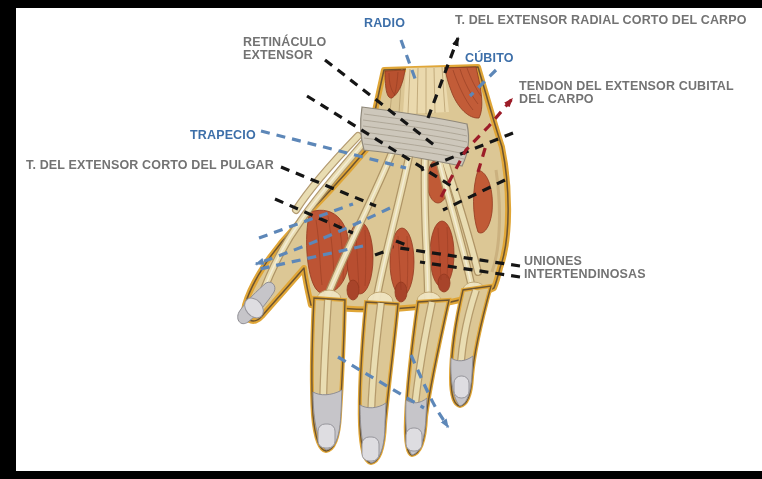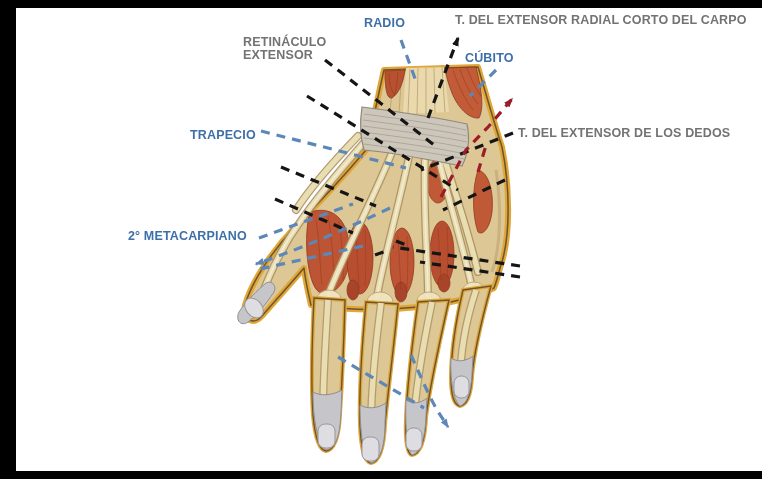--- a/index.html
+++ b/index.html
@@ -235,6 +235,8 @@
       <div class="lbl ml" style="left:235px;top:36px">RETINÁCULO
 EXTENSOR</div>
       <div class="lbl blue" style="left:457px;top:51px">CÚBITO</div>
+      <div class="lbl ml" style="left:511px;top:80px">TENDON DEL EXTENSOR CUBITAL
+DEL CARPO</div>
       <div class="lbl blue" style="left:182px;top:128px">TRAPECIO</div>
       <div class="lbl" style="left:510px;top:126px">T. DEL EXTENSOR DE LOS DEDOS</div>
       <div class="lbl blue" style="left:120px;top:229px">2° METACARPIANO</div>

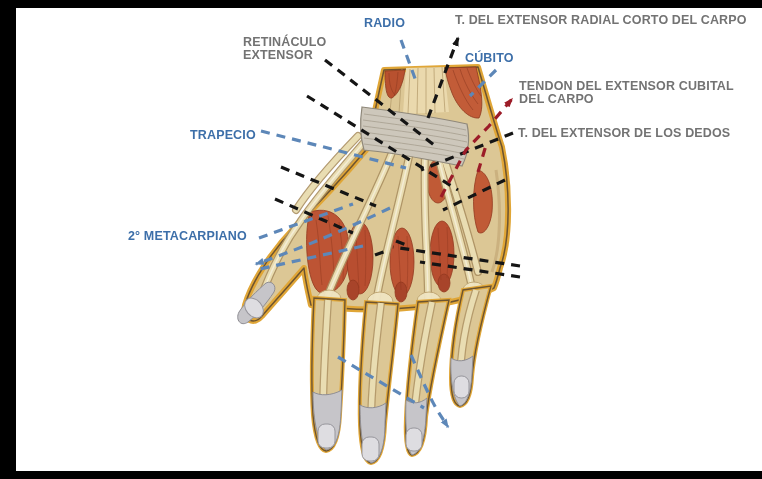--- a/index.html
+++ b/index.html
@@ -238,7 +238,6 @@
       <div class="lbl ml" style="left:511px;top:80px">TENDON DEL EXTENSOR CUBITAL
 DEL CARPO</div>
       <div class="lbl blue" style="left:182px;top:128px">TRAPECIO</div>
-      <div class="lbl" style="left:510px;top:126px">T. DEL EXTENSOR DE LOS DEDOS</div>
       <div class="lbl blue" style="left:120px;top:229px">2° METACARPIANO</div>
 
     </div>

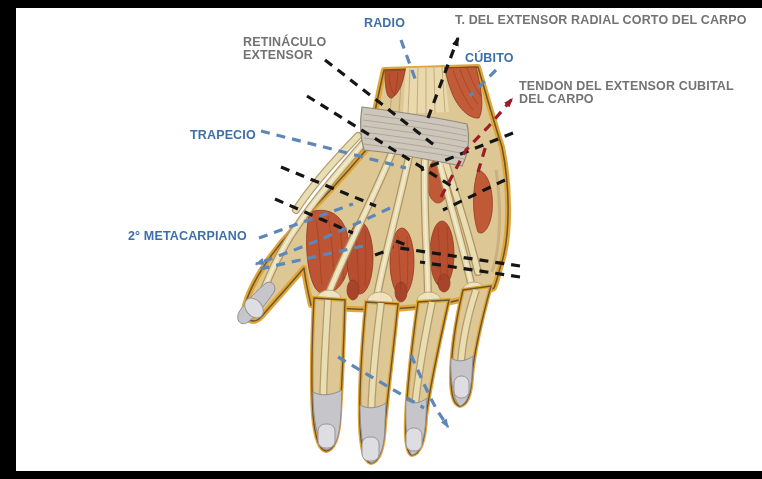--- a/index.html
+++ b/index.html
@@ -238,6 +238,7 @@
       <div class="lbl ml" style="left:511px;top:80px">TENDON DEL EXTENSOR CUBITAL
 DEL CARPO</div>
       <div class="lbl blue" style="left:182px;top:128px">TRAPECIO</div>
+      <div class="lbl" style="left:18px;top:158px">T. DEL EXTENSOR CORTO DEL PULGAR</div>
       <div class="lbl blue" style="left:120px;top:229px">2° METACARPIANO</div>
 
     </div>

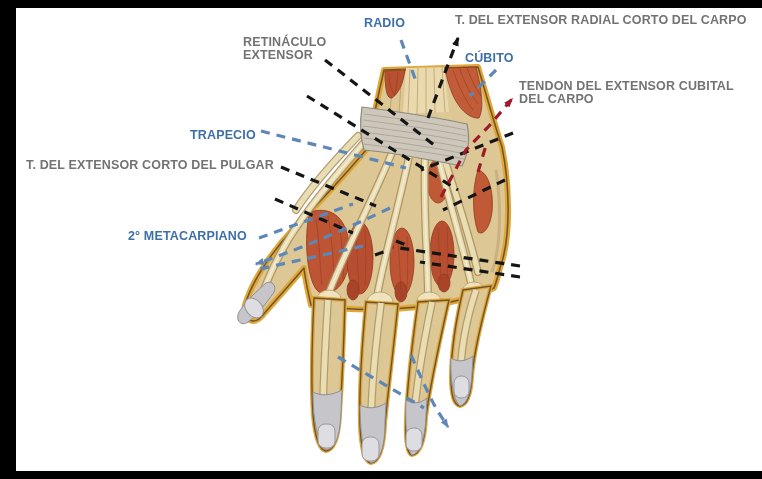--- a/index.html
+++ b/index.html
@@ -239,7 +239,6 @@
 DEL CARPO</div>
       <div class="lbl blue" style="left:182px;top:128px">TRAPECIO</div>
       <div class="lbl" style="left:18px;top:158px">T. DEL EXTENSOR CORTO DEL PULGAR</div>
-      <div class="lbl blue" style="left:120px;top:229px">2° METACARPIANO</div>
 
     </div>
   </div>

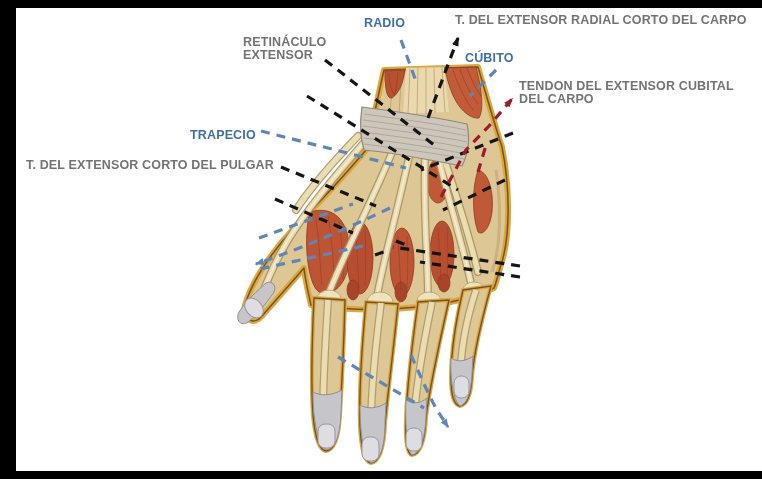--- a/index.html
+++ b/index.html
@@ -239,6 +239,8 @@
 DEL CARPO</div>
       <div class="lbl blue" style="left:182px;top:128px">TRAPECIO</div>
       <div class="lbl" style="left:18px;top:158px">T. DEL EXTENSOR CORTO DEL PULGAR</div>
+      <div class="lbl ml" style="left:516px;top:255px">UNIONES
+INTERTENDINOSAS</div>
 
     </div>
   </div>

